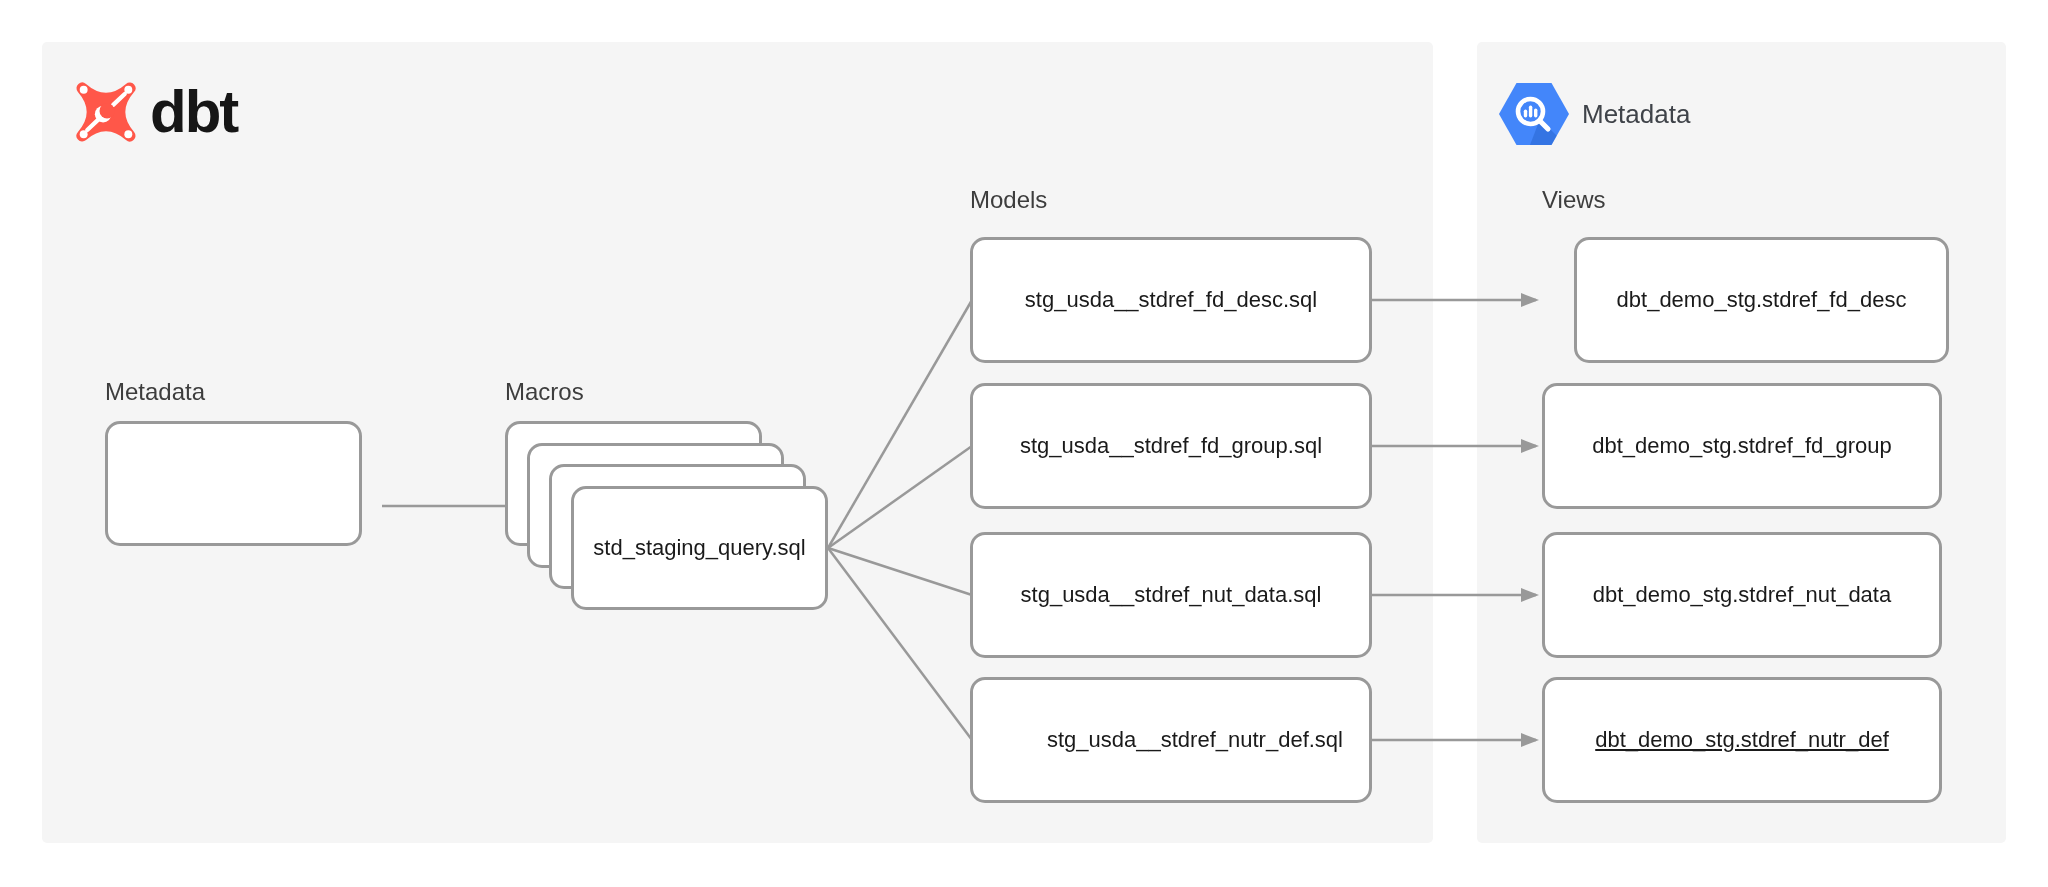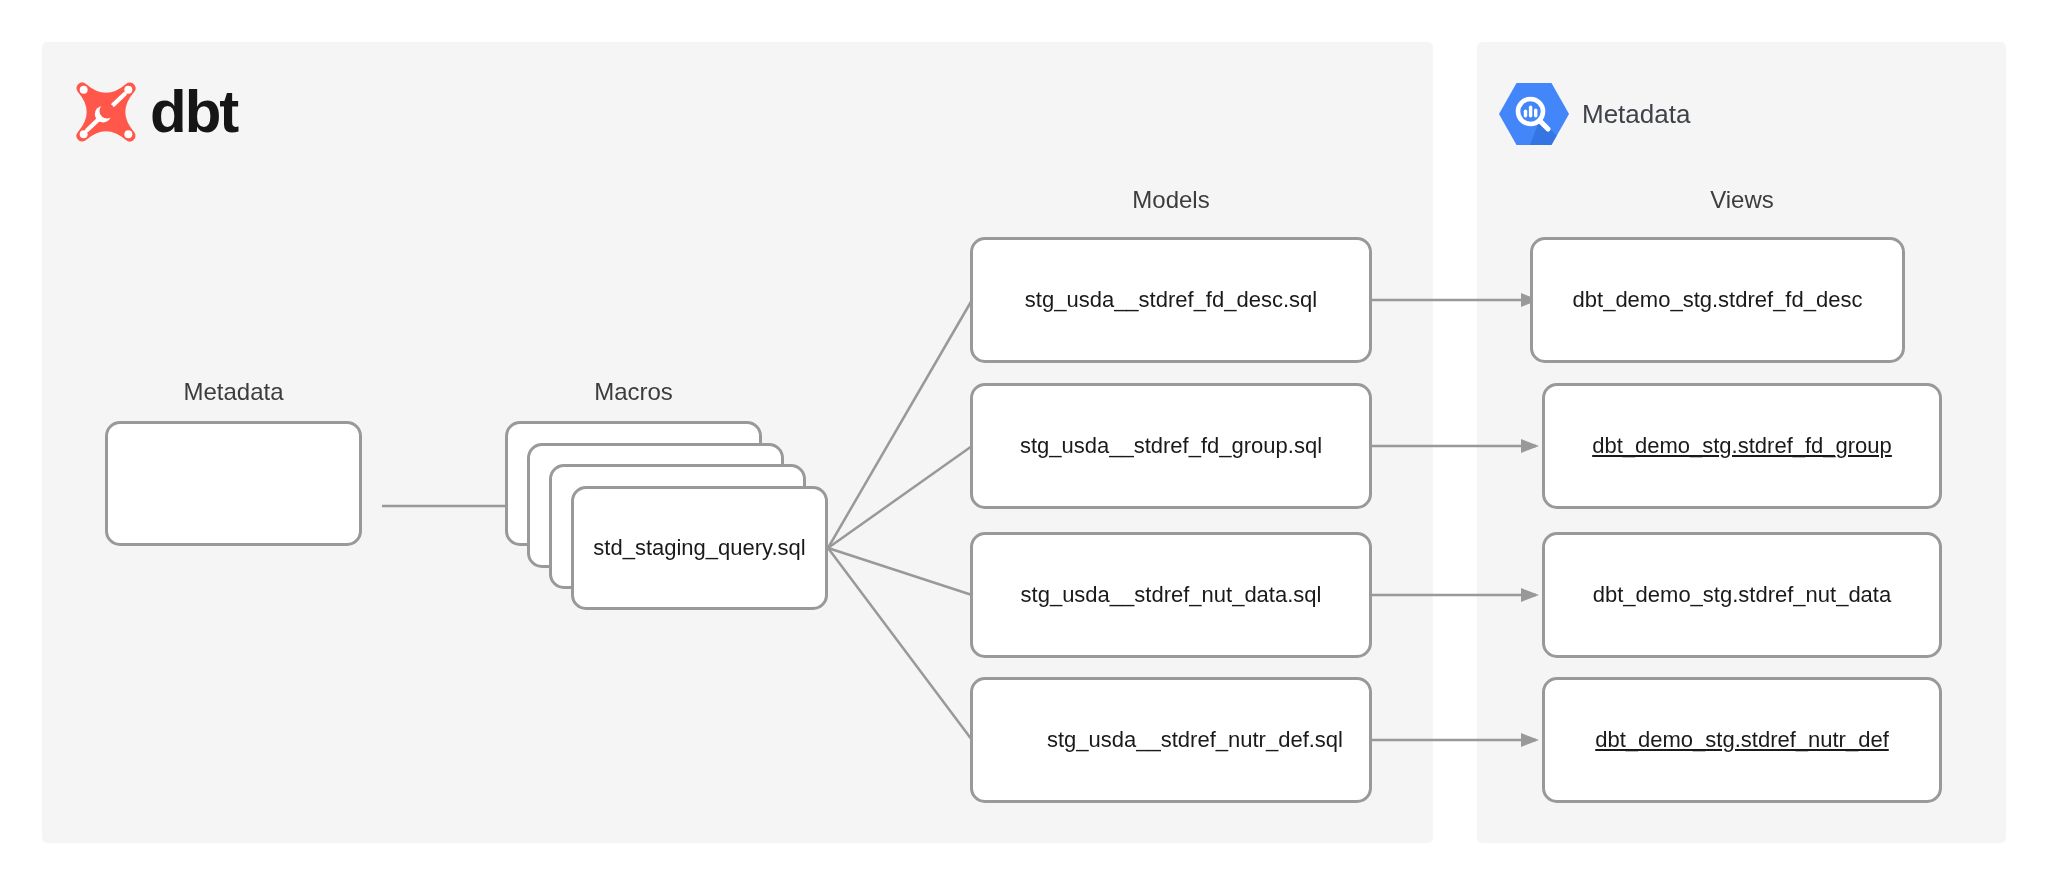--- a/index.html
+++ b/index.html
@@ -44,7 +44,7 @@
   .section-label {
     position: absolute;
     z-index: 3;
-    text-align: center;
+    text-align: left;
     font-size: 24px;
     color: #3d3d3d;
   }

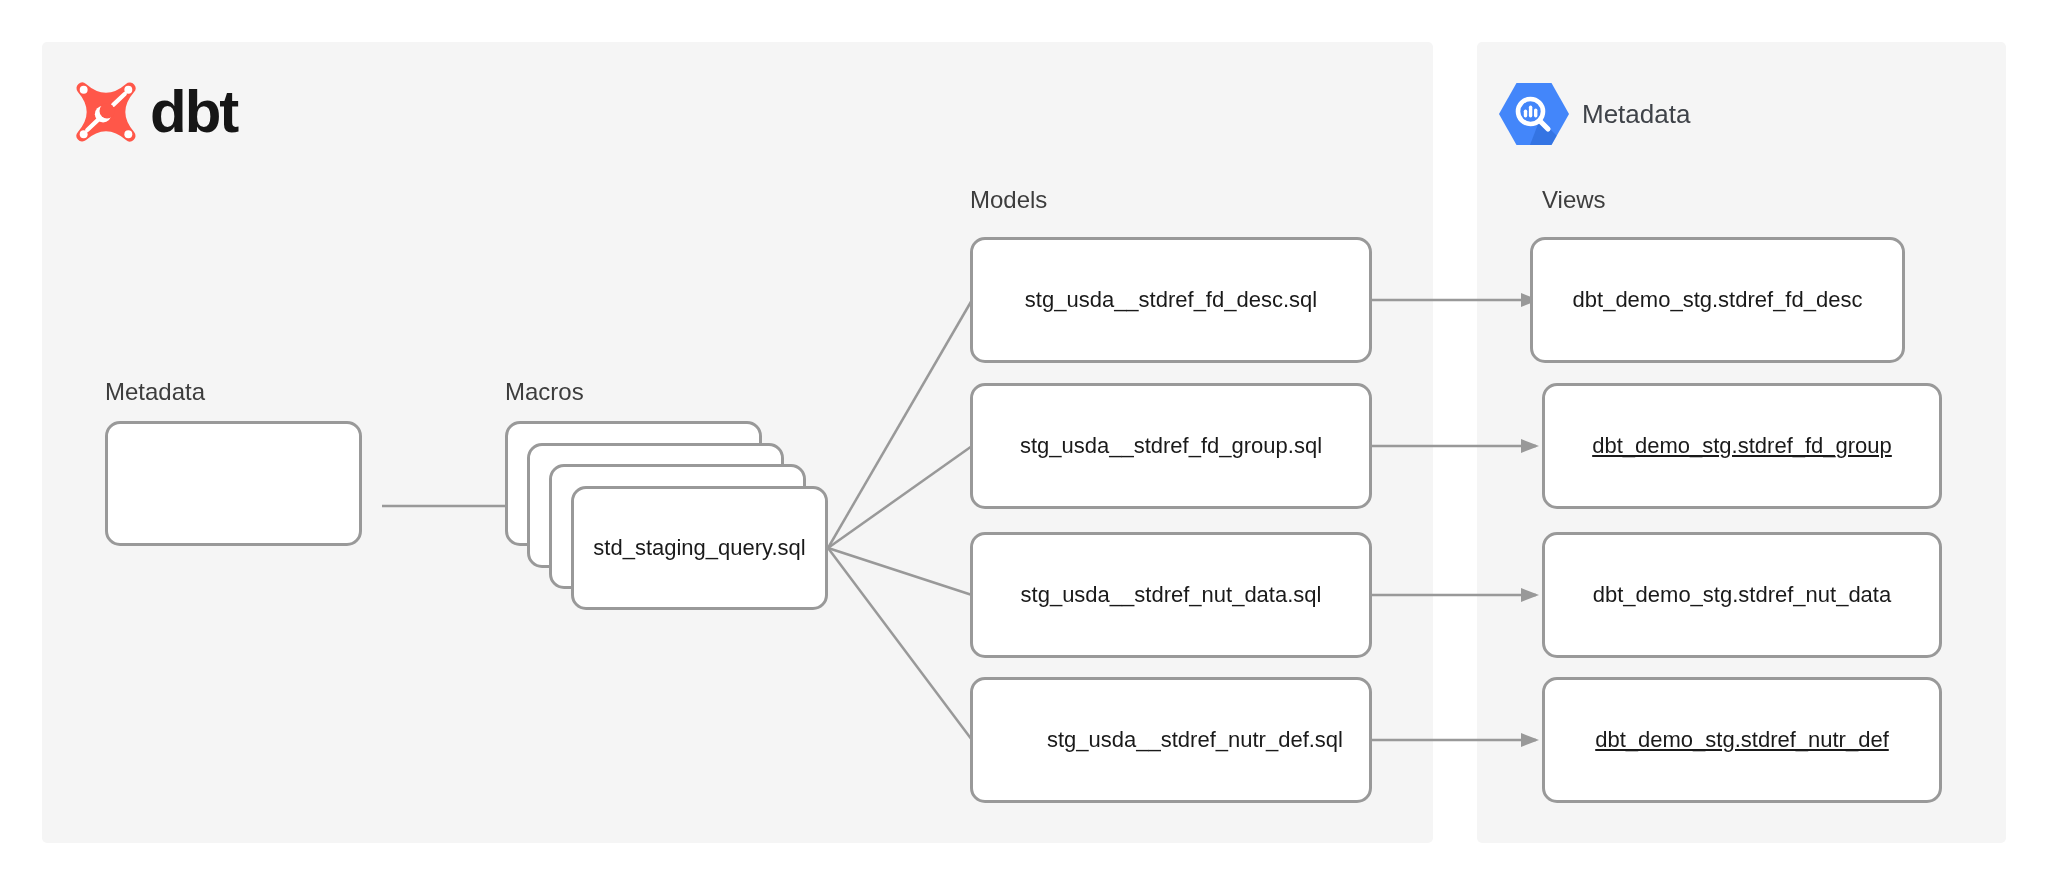--- a/index.html
+++ b/index.html
@@ -166,7 +166,7 @@
     <span class="card-text">stg_usda__stdref_nutr_def.sql</span>
   </div>
 
-  <div class="card" style="left:1530px; top:237px; width:375px; height:126px;text-align:right;">
+  <div class="card" style="left:1574px; top:237px; width:375px; height:126px;text-align:right;">
     <span class="card-text">dbt_demo_stg.stdref_fd_desc</span>
   </div>
   <div class="card" style="left:1542px; top:383px; width:400px; height:126px;text-decoration:underline;">

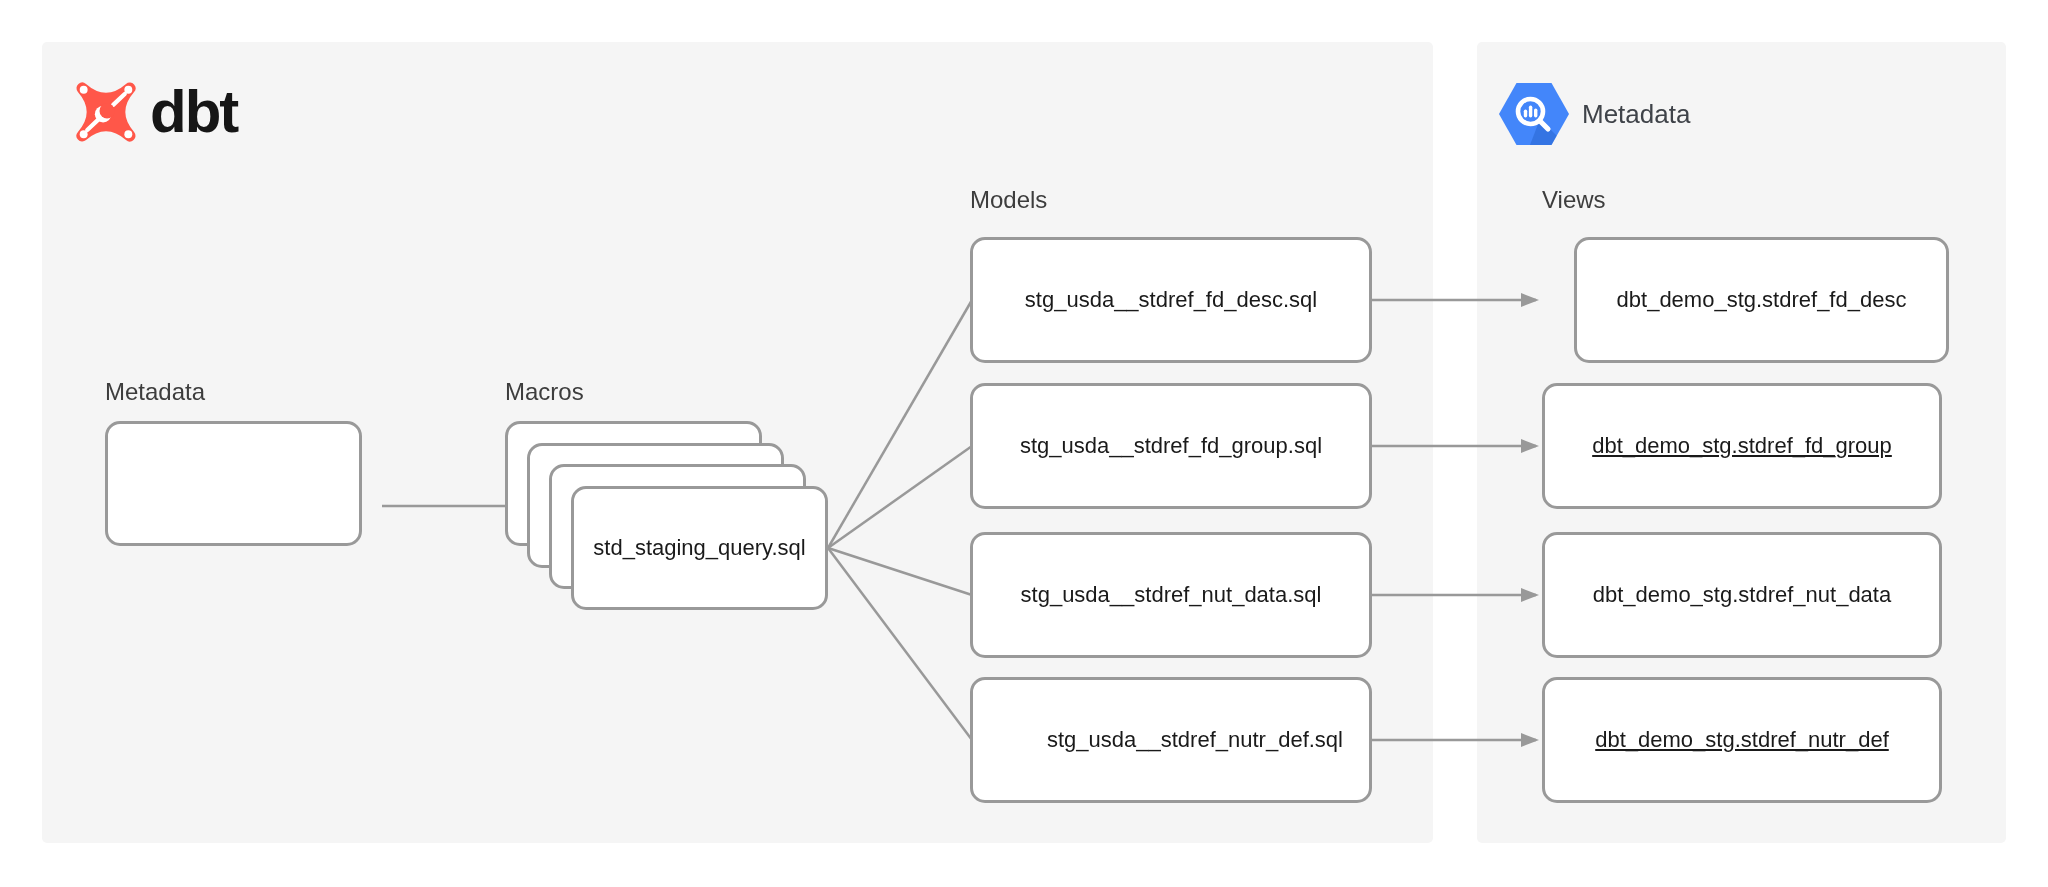--- a/index.html
+++ b/index.html
@@ -169,7 +169,7 @@
   <div class="card" style="left:1574px; top:237px; width:375px; height:126px;text-align:right;">
     <span class="card-text">dbt_demo_stg.stdref_fd_desc</span>
   </div>
-  <div class="card" style="left:1542px; top:383px; width:400px; height:126px;text-decoration:underline;">
+  <div class="card" style="left:1542px; top:383px; width:400px; height:126px;">
     <span class="card-text">dbt_demo_stg.stdref_fd_group</span>
   </div>
   <div class="card" style="left:1542px; top:532px; width:400px; height:126px;">

